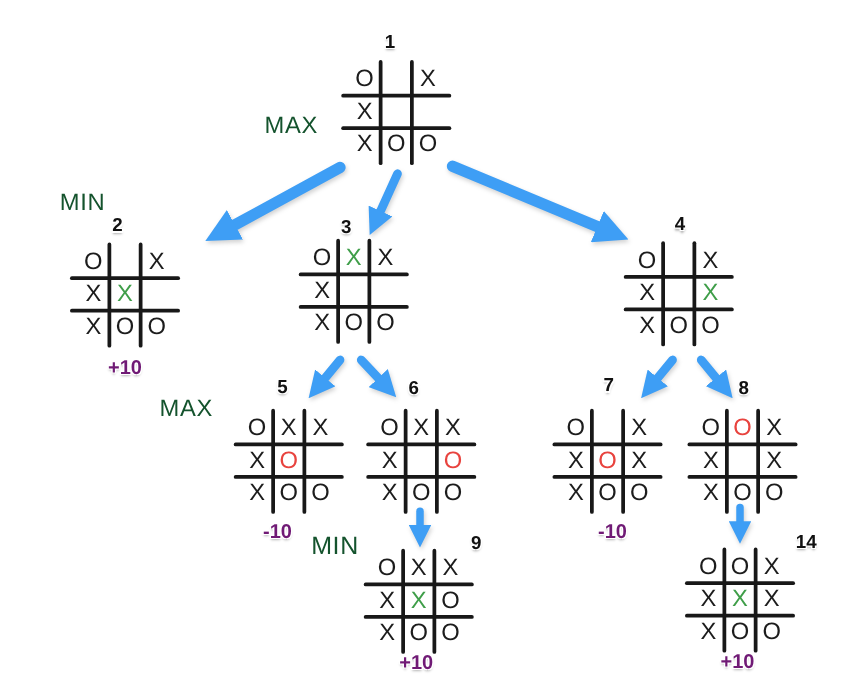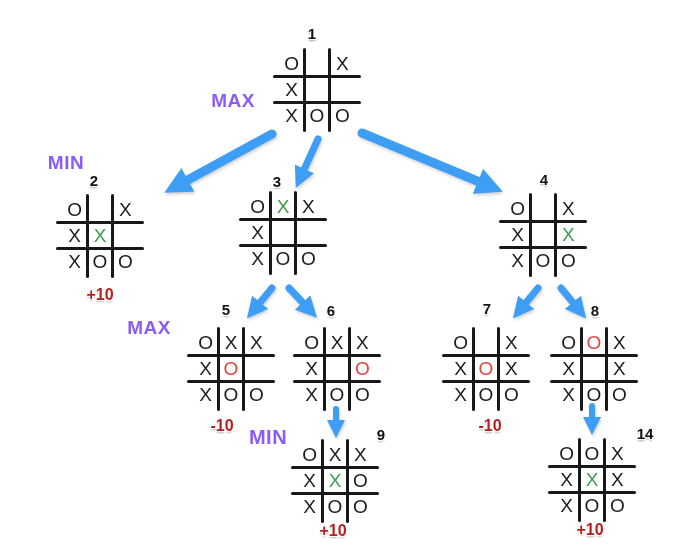--- a/index.html
+++ b/index.html
@@ -40,7 +40,7 @@
   
   .lvl{
     position:absolute;transform:translateX(-50%);
-    font-size:19px;font-weight:700;color:#8b5cf6;letter-spacing:.5px;
+    font-size:19px;font-weight:400;color:#14532d;letter-spacing:.5px;
   }
   .lvl.big{font-size:20px;}
   svg.arrows{position:absolute;left:0;top:0;filter:drop-shadow(1px 2px 1.5px rgba(0,0,0,.18));}

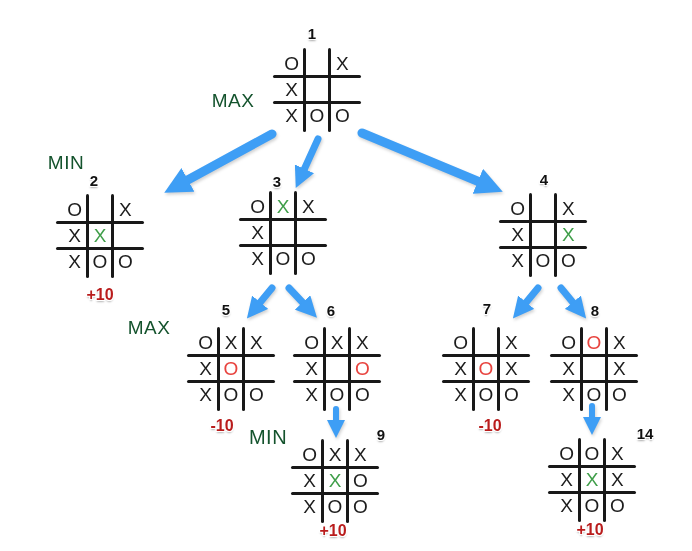--- a/index.html
+++ b/index.html
@@ -34,7 +34,7 @@
   
   .score{
     position:absolute;transform:translateX(-50%);
-    font-size:16px;font-weight:700;color:#b91c1c;
+    font-size:16px;font-weight:700;color:#701a75;
     text-shadow:-1px -1px 0 #fff,1px -1px 0 #fff,-1px 1px 0 #fff,1px 1px 0 #fff,0 2px 2px rgba(0,0,0,.3);
   }
   

